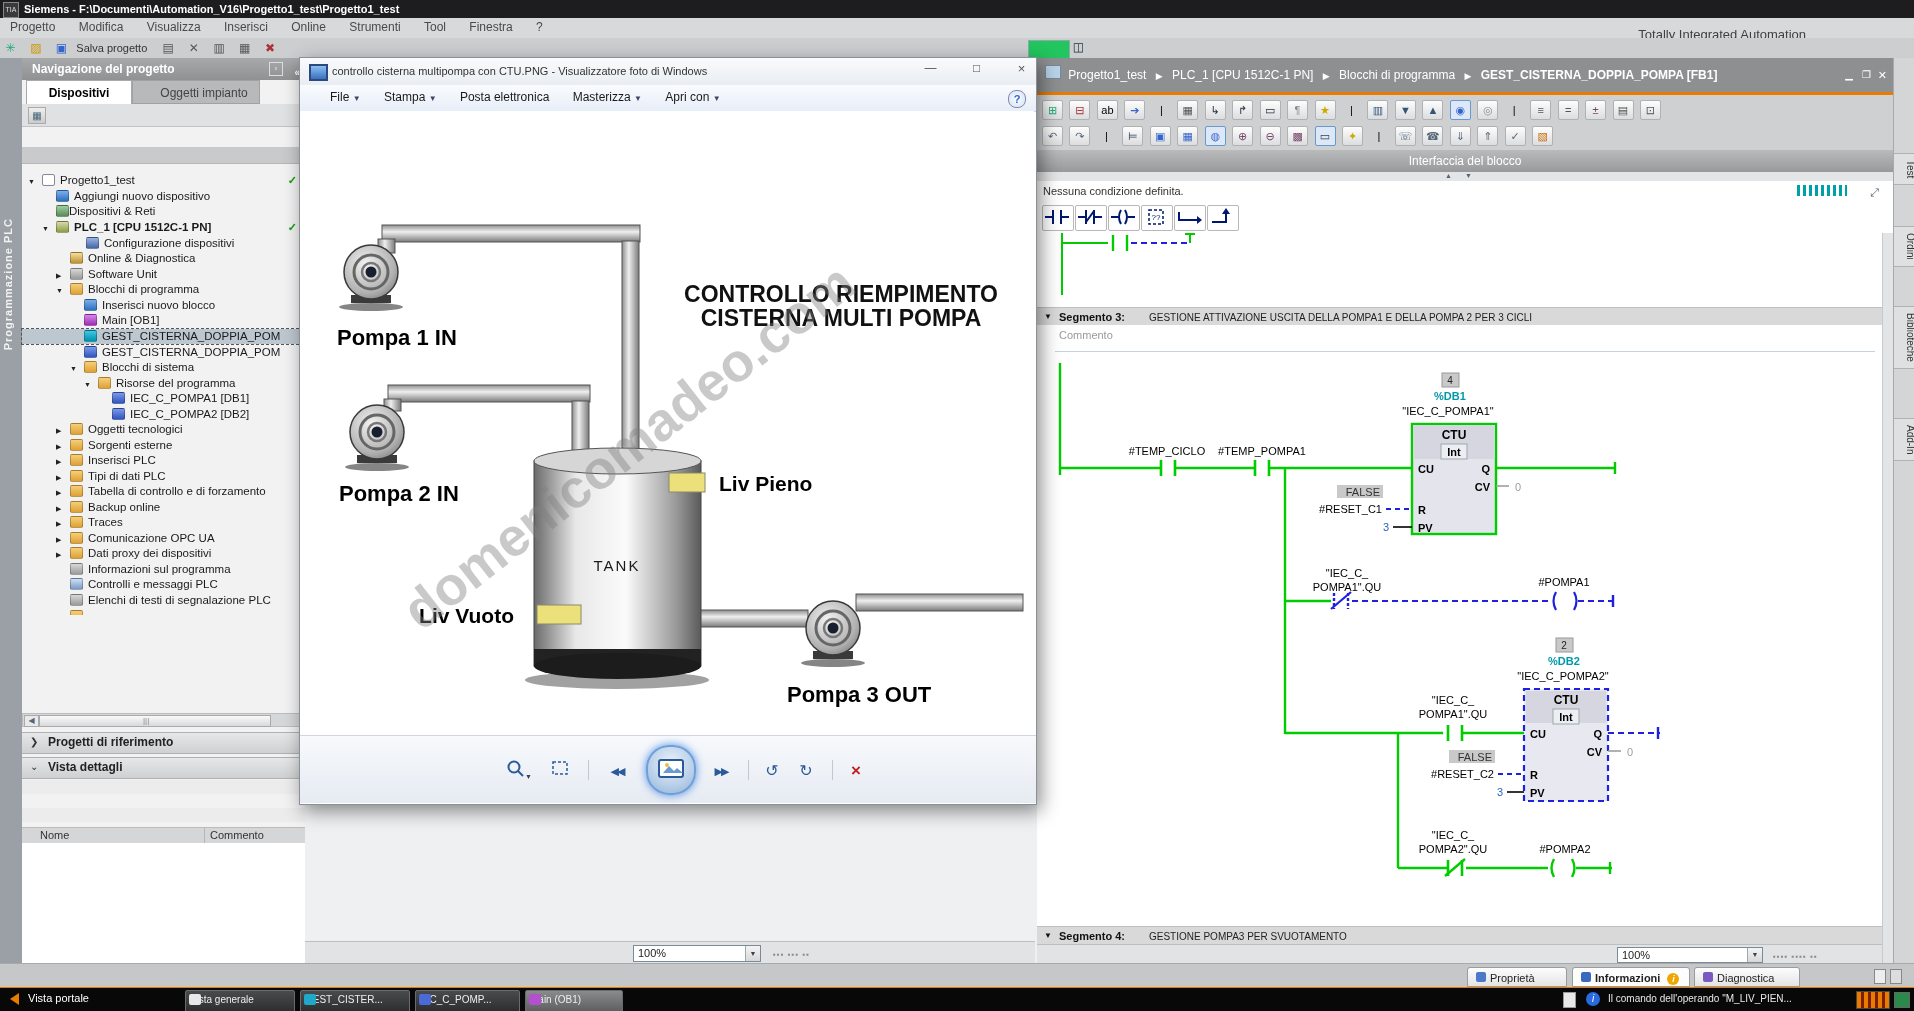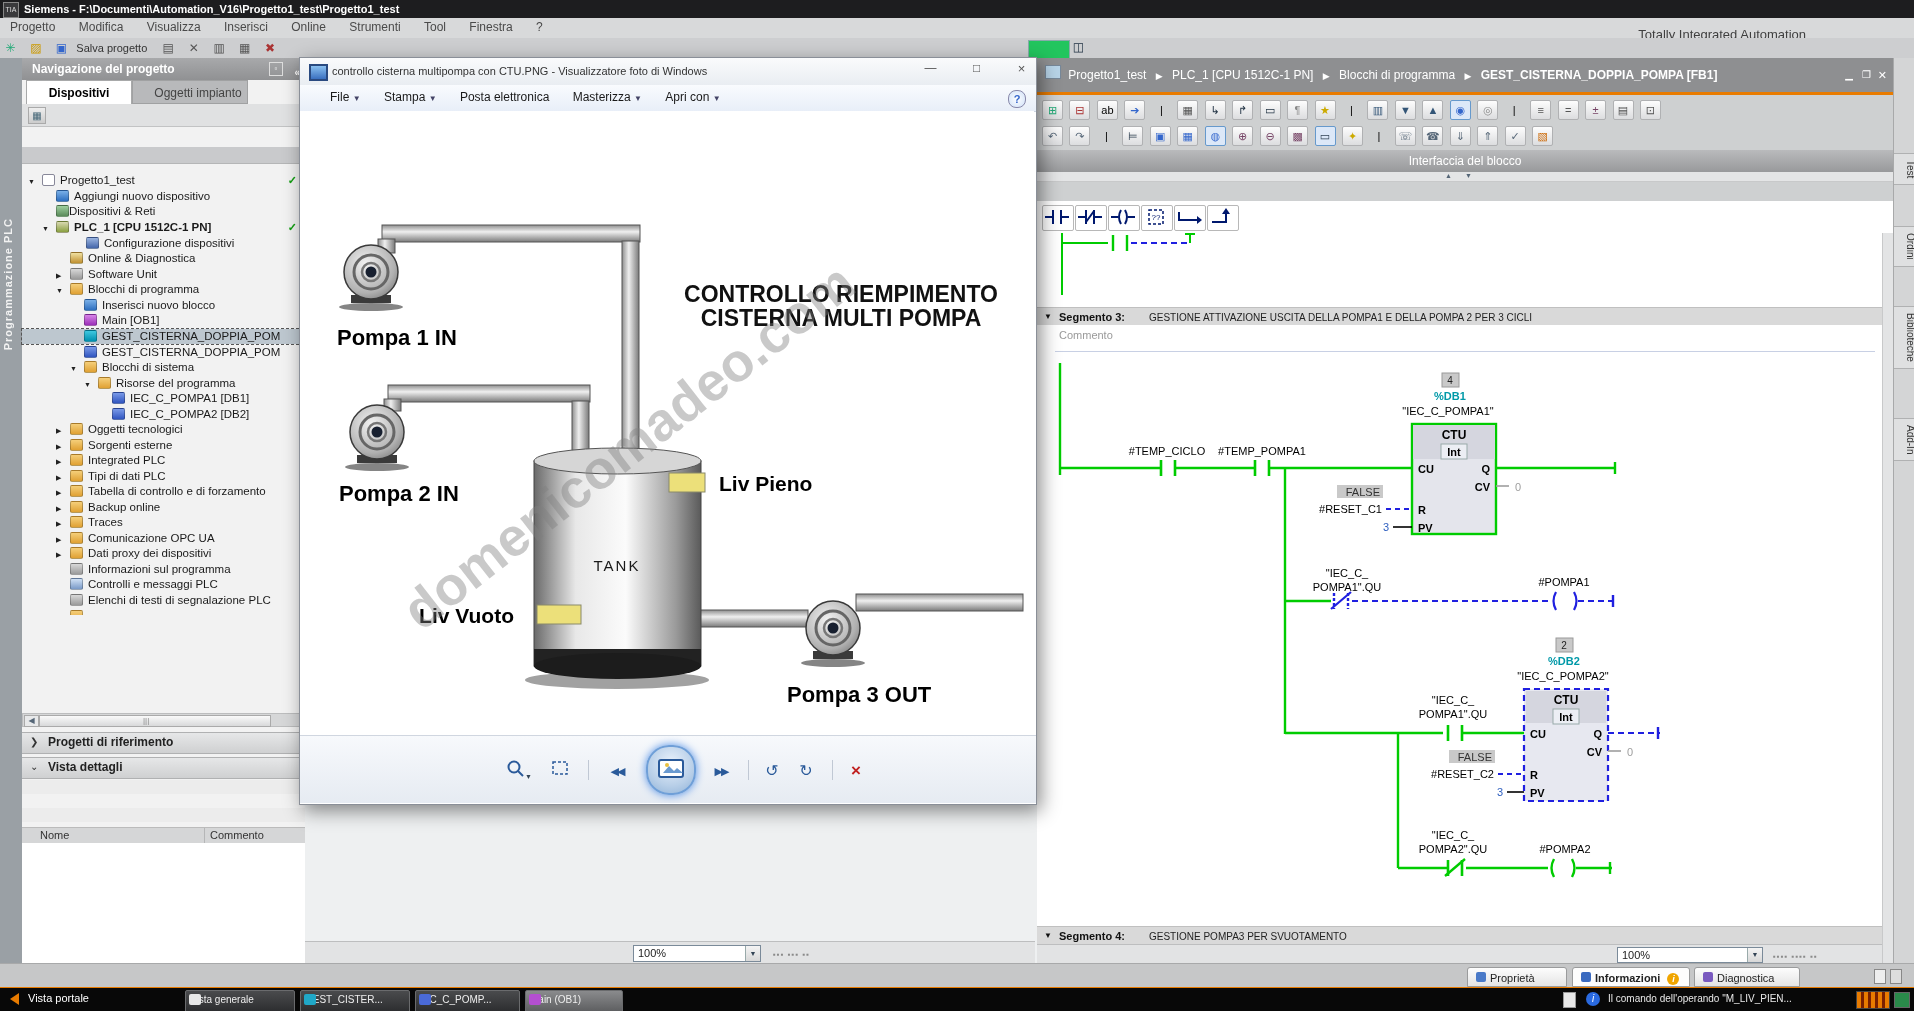--- a/index.html
+++ b/index.html
@@ -128,7 +128,7 @@
     <div class="tab" style="left:4px;width:106px;background:#fff;border:1px solid #a8a9aa;border-bottom:none;font-weight:bold;">
       <span>Dispositivi</span>
     </div>
-    <div class="tab" style="left:110px;width:116px;background:#b8b9bb;border:1px solid #a0a1a2;color:#444;padding-left:16px;">
+    <div class="tab" style="left:110px;width:128px;background:#b8b9bb;border:1px solid #a0a1a2;color:#444;padding-left:16px;">
       <span>Oggetti impianto</span>
     </div>
     <div class="abs" id="lptb">

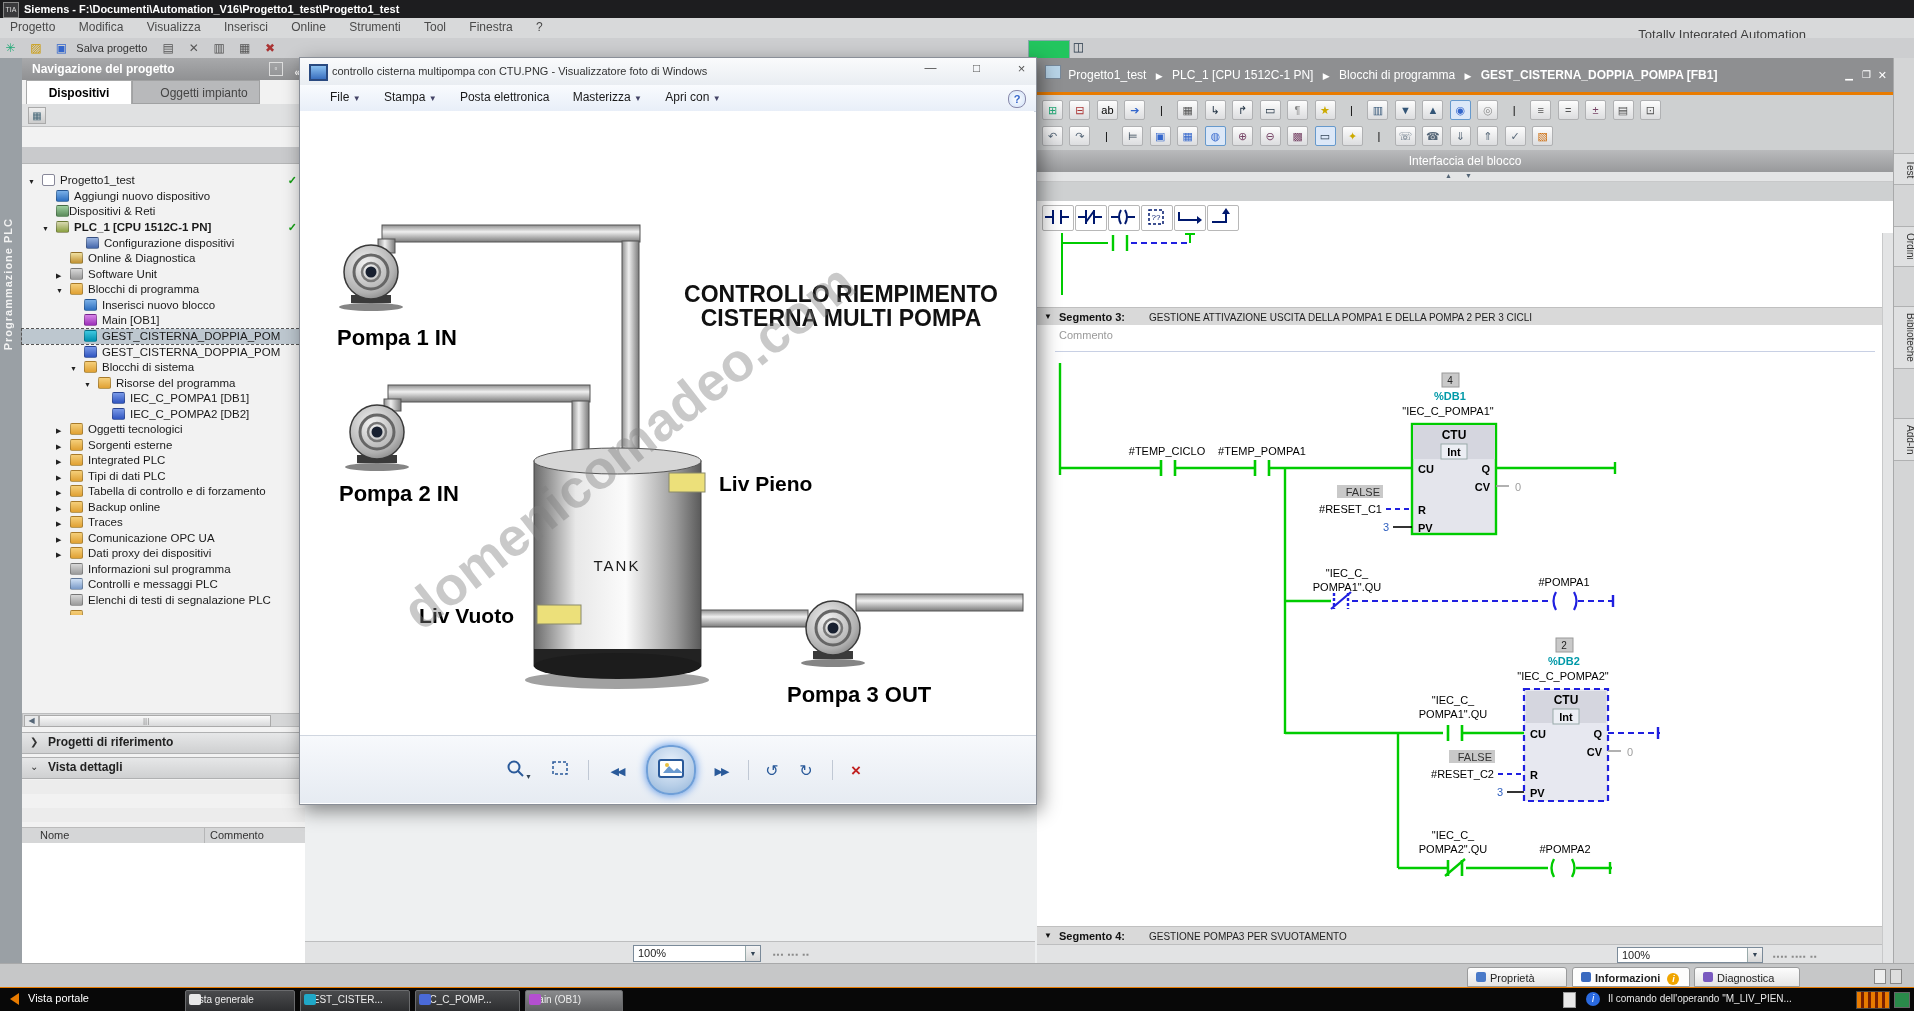--- a/index.html
+++ b/index.html
@@ -373,6 +373,11 @@
       <span class="abs" style="left:408px;top:0;font-size:7px;color:#567;">▲</span>
       <span class="abs" style="left:428px;top:0;font-size:7px;color:#567;">▼</span>
     </div>
+    <div class="abs" id="nocond">
+      <span style="padding-left:6px;">Nessuna condizione definita.</span>
+      <span class="abs" style="right:46px;top:4px;width:50px;height:11px;background:repeating-linear-gradient(90deg,#00a0a8 0 3px,#fff 3px 6px);"></span>
+      <span class="abs" style="right:14px;top:1px;font-size:11px;color:#567;">⤢</span>
+    </div>
 
     <div class="abs" id="favbar">
       <span class="favbtn" style="left:5px;"><svg width="28" height="22">

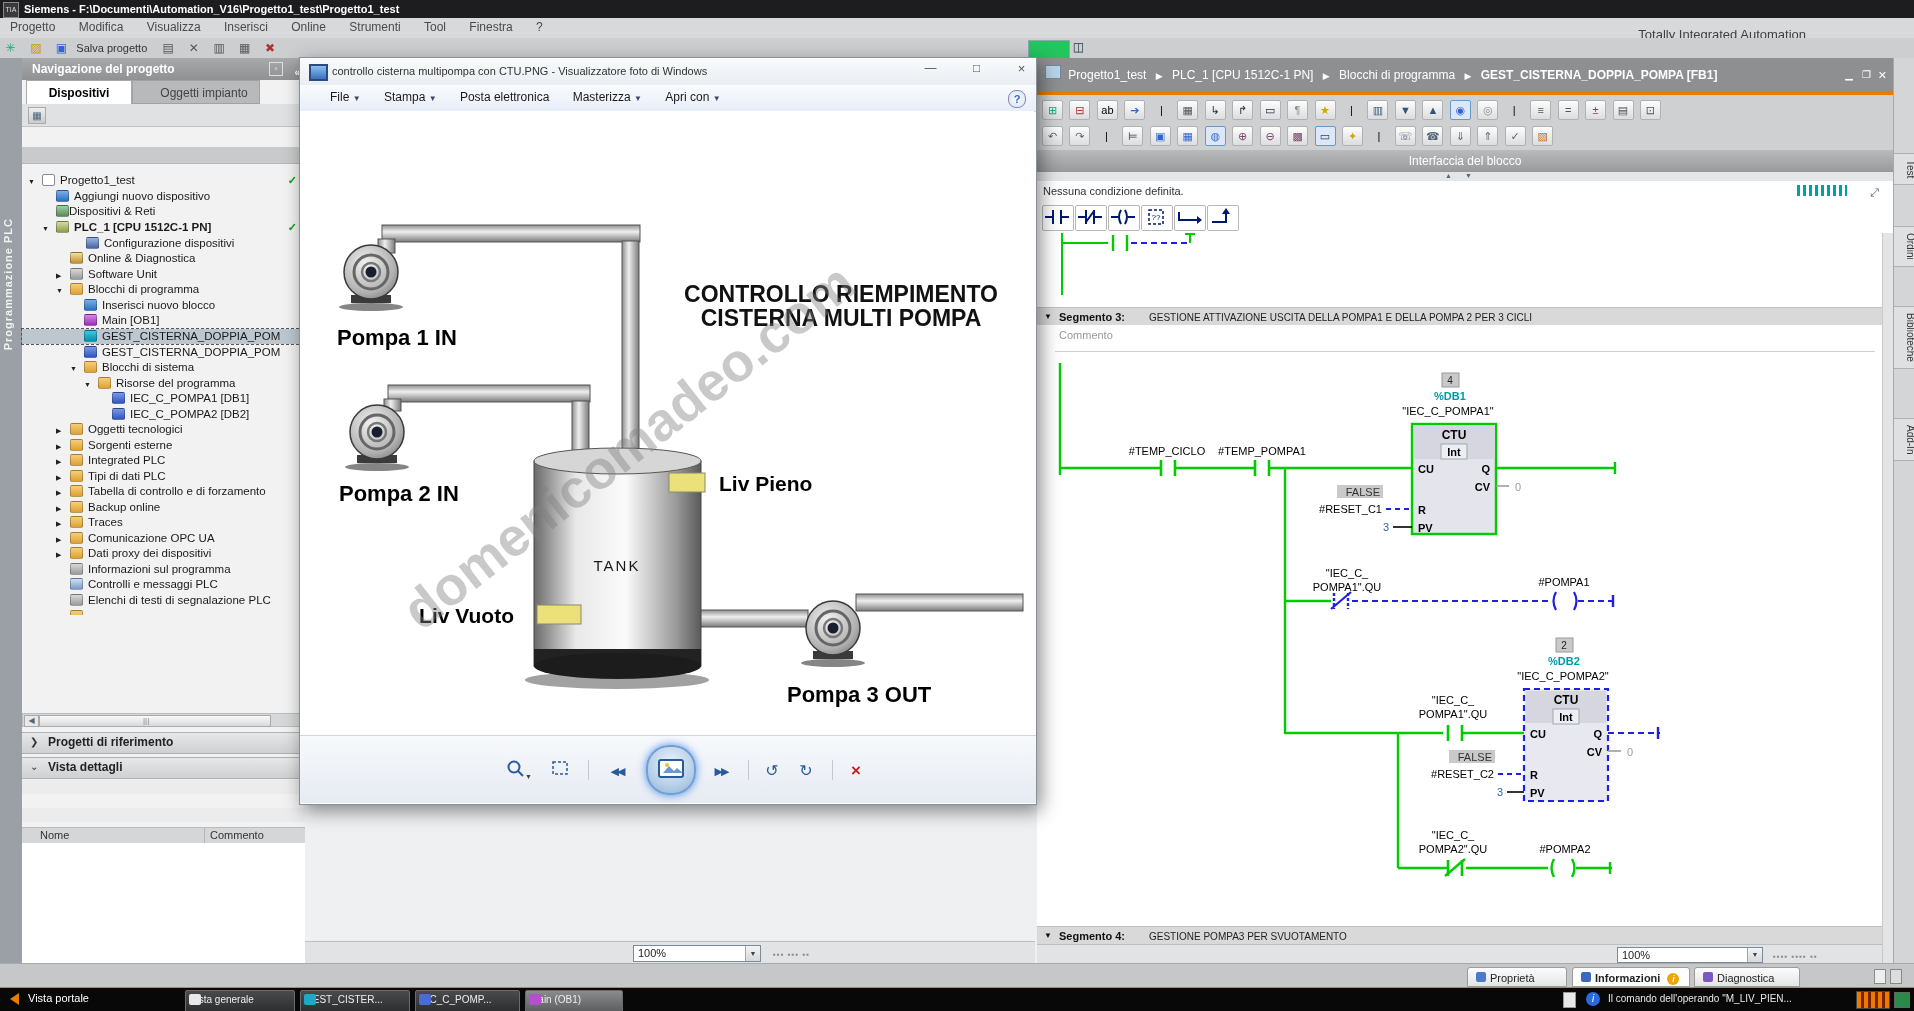--- a/index.html
+++ b/index.html
@@ -221,7 +221,7 @@
     <div class="trow" style="top:395px;">
         <span class="exp" style="left:34px;">▶</span>
         <span class="tI i-fold" style="left:48px;"></span>
-        <span class="tlab" style="left:66px;">Integrated PLC</span>
+        <span class="tlab" style="left:66px;">Inserisci PLC</span>
       </div>
     <div class="trow" style="top:411px;">
         <span class="exp" style="left:34px;">▶</span>

